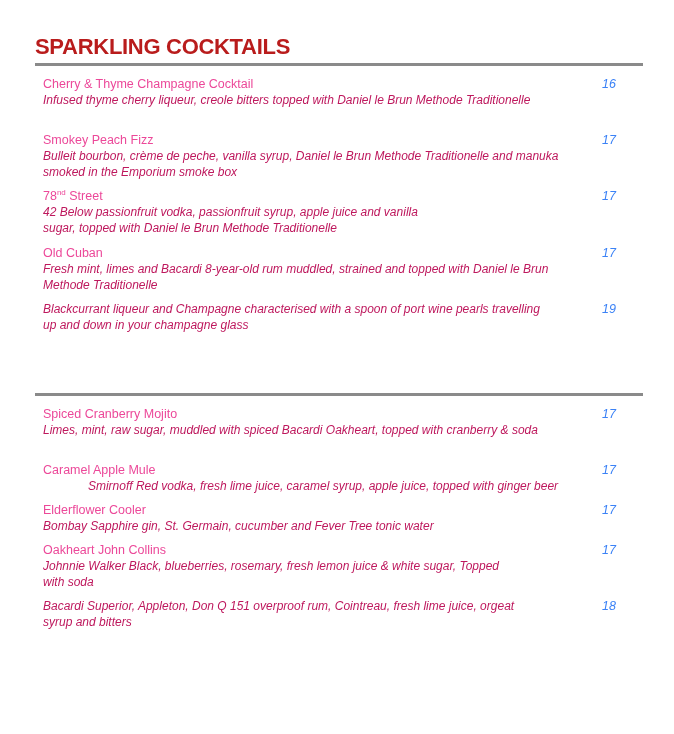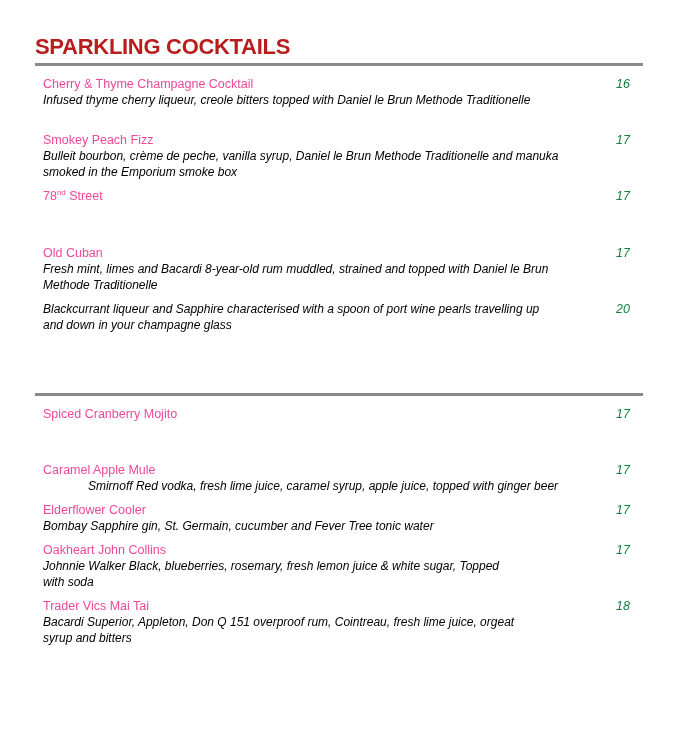--- a/index.html
+++ b/index.html
@@ -62,12 +62,12 @@
     }
     .item-price {
       position: absolute;
-      right: 13px;
+      right: 27px;
       top: 0;
       font-size: 12.5px;
       font-style: italic;
       line-height: 16px;
-      color: #15803d;
+      color: #3b82f6;
     }
   </style>
 </head>

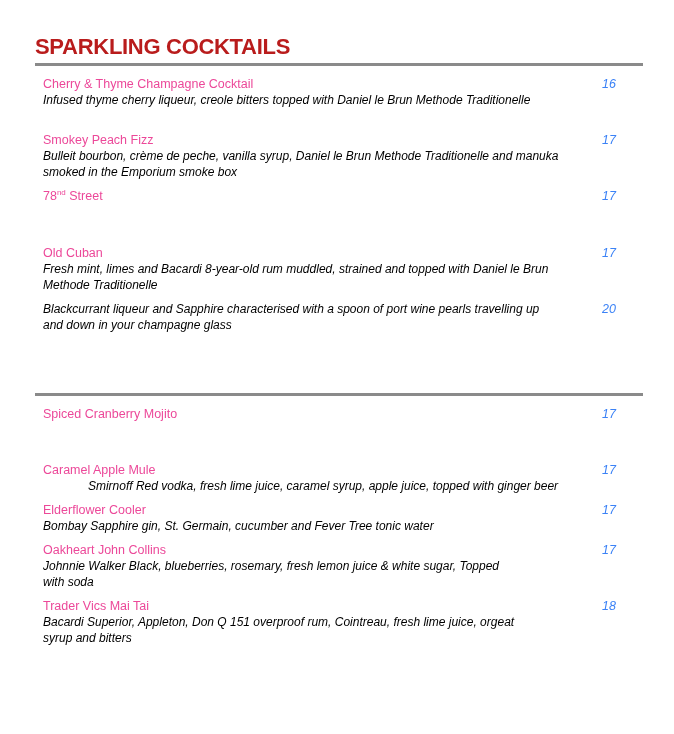--- a/index.html
+++ b/index.html
@@ -56,7 +56,7 @@
       font-size: 12px;
       font-style: italic;
       line-height: 16px;
-      color: #000000;
+      color: #be185d;
       display: block;
       max-width: 545px;
     }

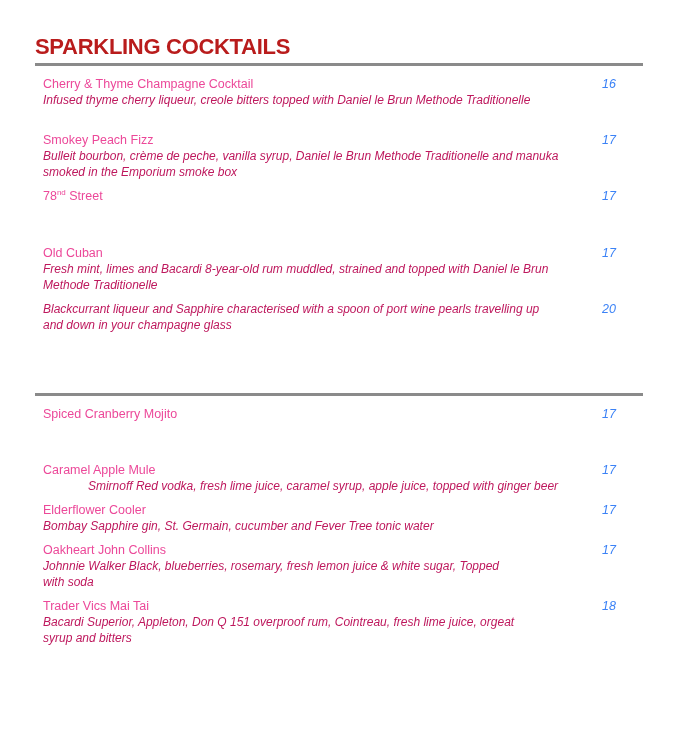--- a/index.html
+++ b/index.html
@@ -91,6 +91,7 @@
 
   <div class="item" style="height:57px;">
     <span class="item-name"><span>78</span><sup>nd</sup><span> Street</span></span>
+    <span class="item-desc" style="max-width:400px;">42 Below passionfruit vodka, passionfruit syrup, apple juice and vanilla sugar, topped with Daniel le Brun Methode Traditionelle</span>
     <span class="item-price">17</span>
   </div>
 

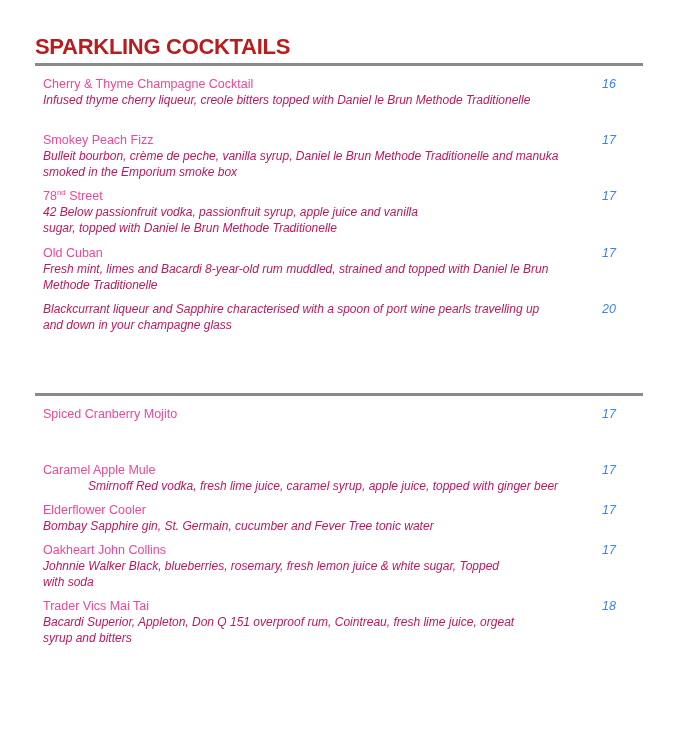--- a/index.html
+++ b/index.html
@@ -102,7 +102,7 @@
   </div>
 
   <div class="item" style="height:56px;">
-    <span class="item-desc" style="max-width:510px;">Blackcurrant liqueur and Sapphire characterised with a spoon of port wine pearls travelling up and down in your champagne glass</span>
+    <span class="item-desc" style="max-width:510px;">Blackcurrant liqueur and Champagne characterised with a spoon of port wine pearls travelling up and down in your champagne glass</span>
     <span class="item-price">20</span>
   </div>
 </div>

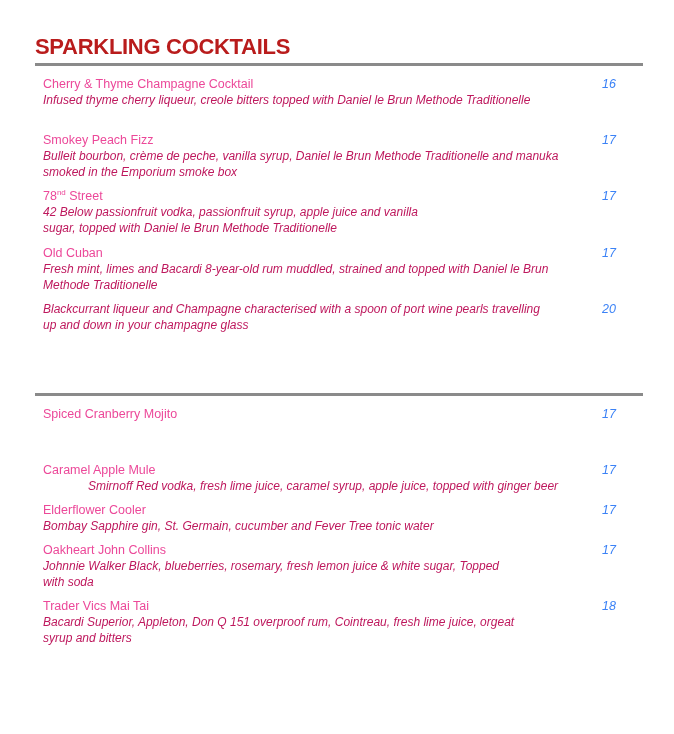--- a/index.html
+++ b/index.html
@@ -103,7 +103,7 @@
 
   <div class="item" style="height:56px;">
     <span class="item-desc" style="max-width:510px;">Blackcurrant liqueur and Champagne characterised with a spoon of port wine pearls travelling up and down in your champagne glass</span>
-    <span class="item-price">20</span>
+    <span class="item-price">19</span>
   </div>
 </div>
 

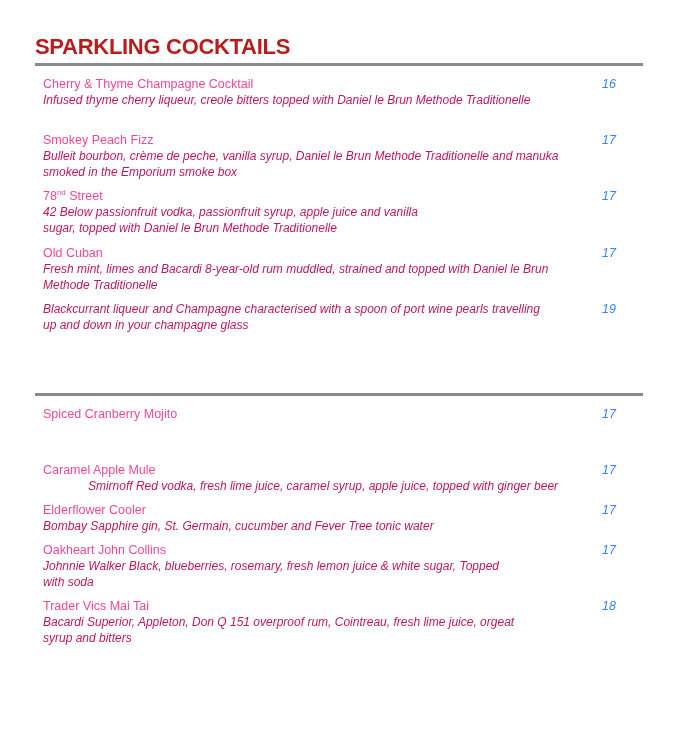--- a/index.html
+++ b/index.html
@@ -112,6 +112,7 @@
 
   <div class="item" style="height:56px;">
     <span class="item-name">Spiced Cranberry Mojito</span>
+    <span class="item-desc" style="max-width:535px;">Limes, mint, raw sugar, muddled with spiced Bacardi Oakheart, topped with cranberry &amp; soda</span>
     <span class="item-price">17</span>
   </div>
 

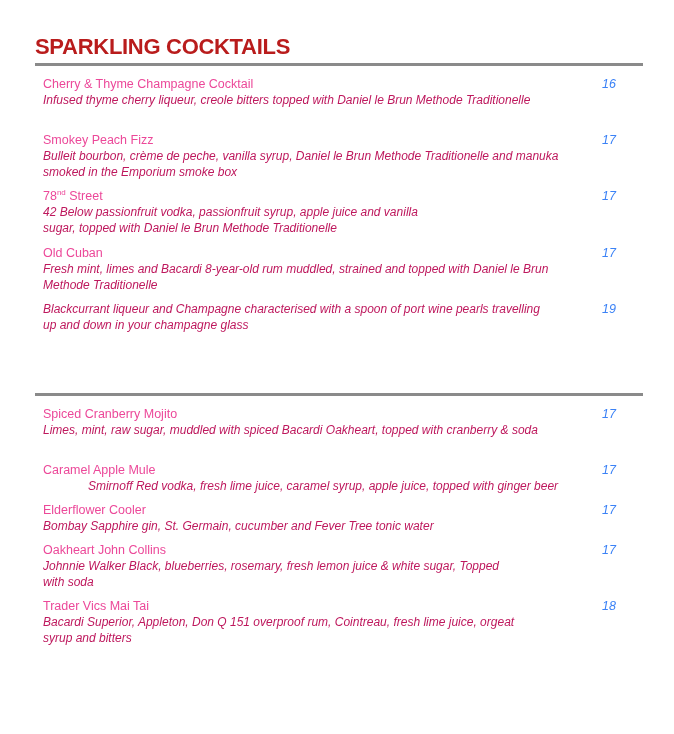--- a/index.html
+++ b/index.html
@@ -135,7 +135,6 @@
   </div>
 
   <div class="item" style="height:56px;">
-    <span class="item-name">Trader Vics Mai Tai</span>
     <span class="item-desc" style="max-width:500px;">Bacardi Superior, Appleton, Don Q 151 overproof rum, Cointreau, fresh lime juice, orgeat syrup and bitters</span>
     <span class="item-price">18</span>
   </div>

